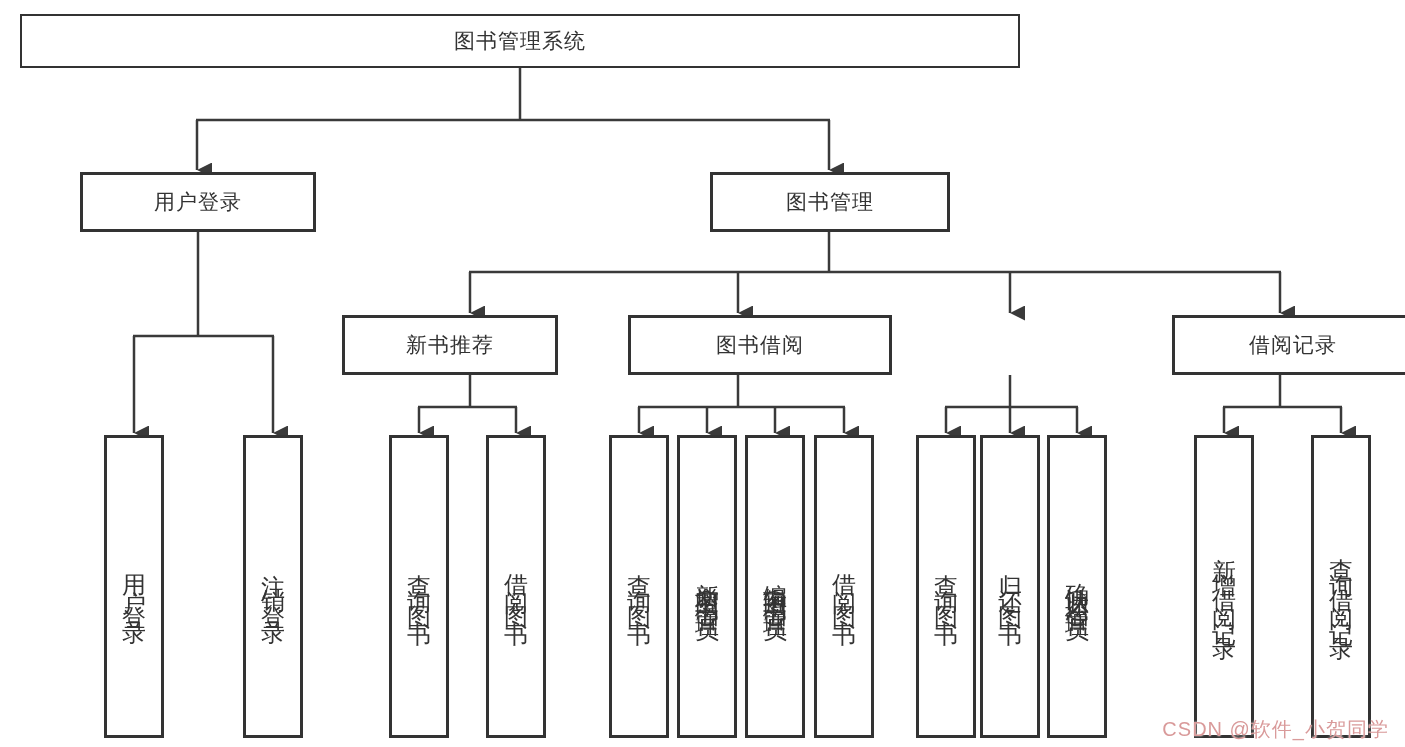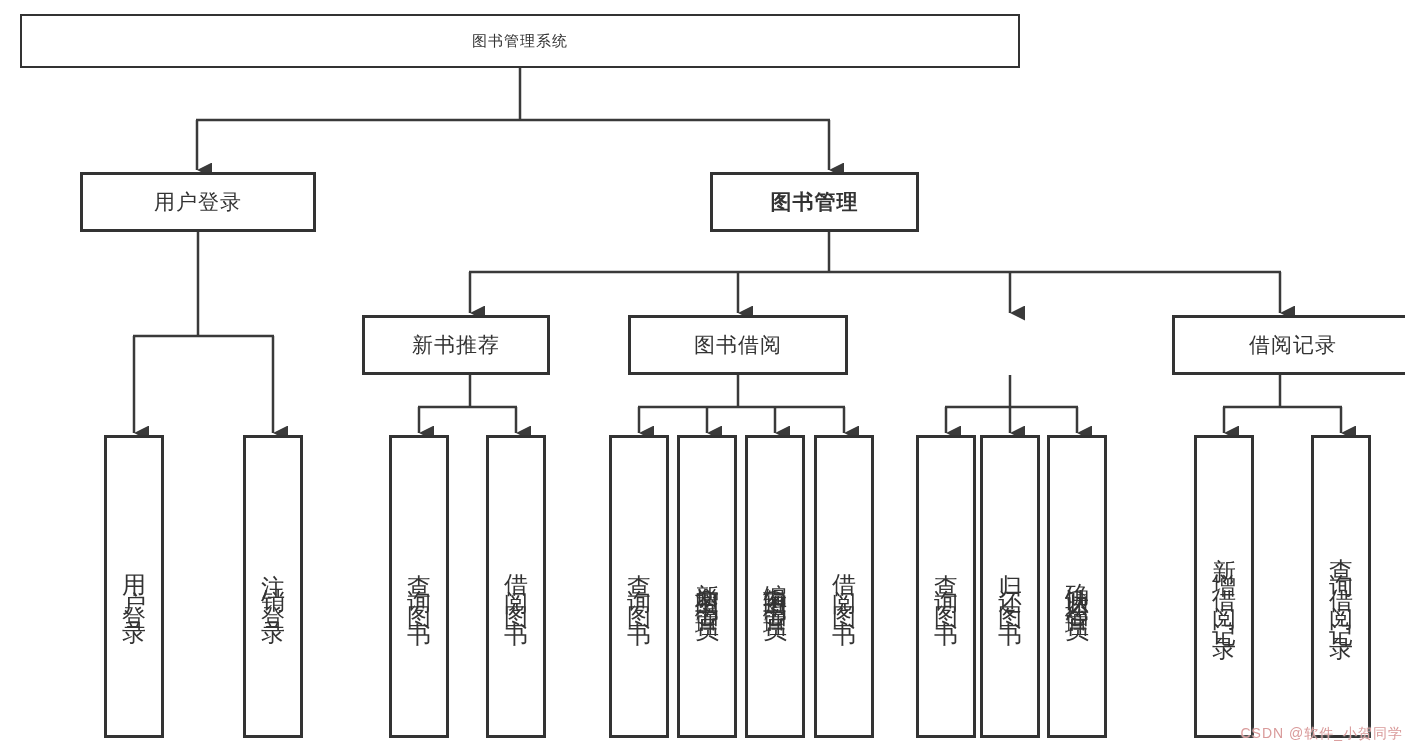--- a/index.html
+++ b/index.html
@@ -33,7 +33,7 @@
   .node.root{
     left:20px;top:14px;width:1000px;height:54px;
     border-width:2px;
-    font-size:15px;letter-spacing:1px;
+    font-size:21px;letter-spacing:1px;
   }
   .node.h-box{height:60px;font-size:21px;letter-spacing:1px;}
   .node.leaf{top:435px;width:60px;height:303px;}

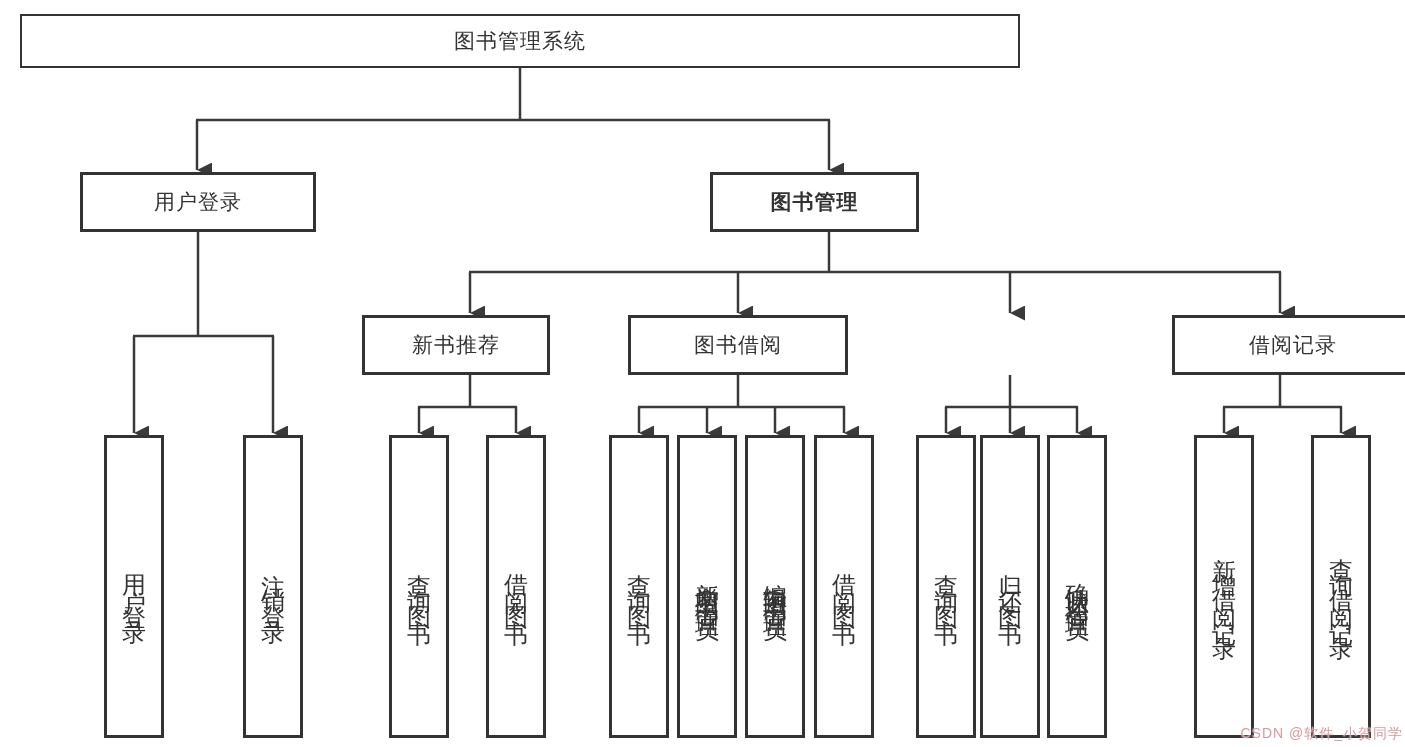--- a/index.html
+++ b/index.html
@@ -115,7 +115,7 @@
   <div class="node h-box" style="left:80px;top:172px;width:236px;">
     <span>用户登录</span>
   </div>
-  <div class="node h-box" style="left:710px;top:172px;width:209px;font-weight:bold;">
+  <div class="node h-box" style="left:710px;top:172px;width:240px;">
     <span>图书管理</span>
   </div>
 

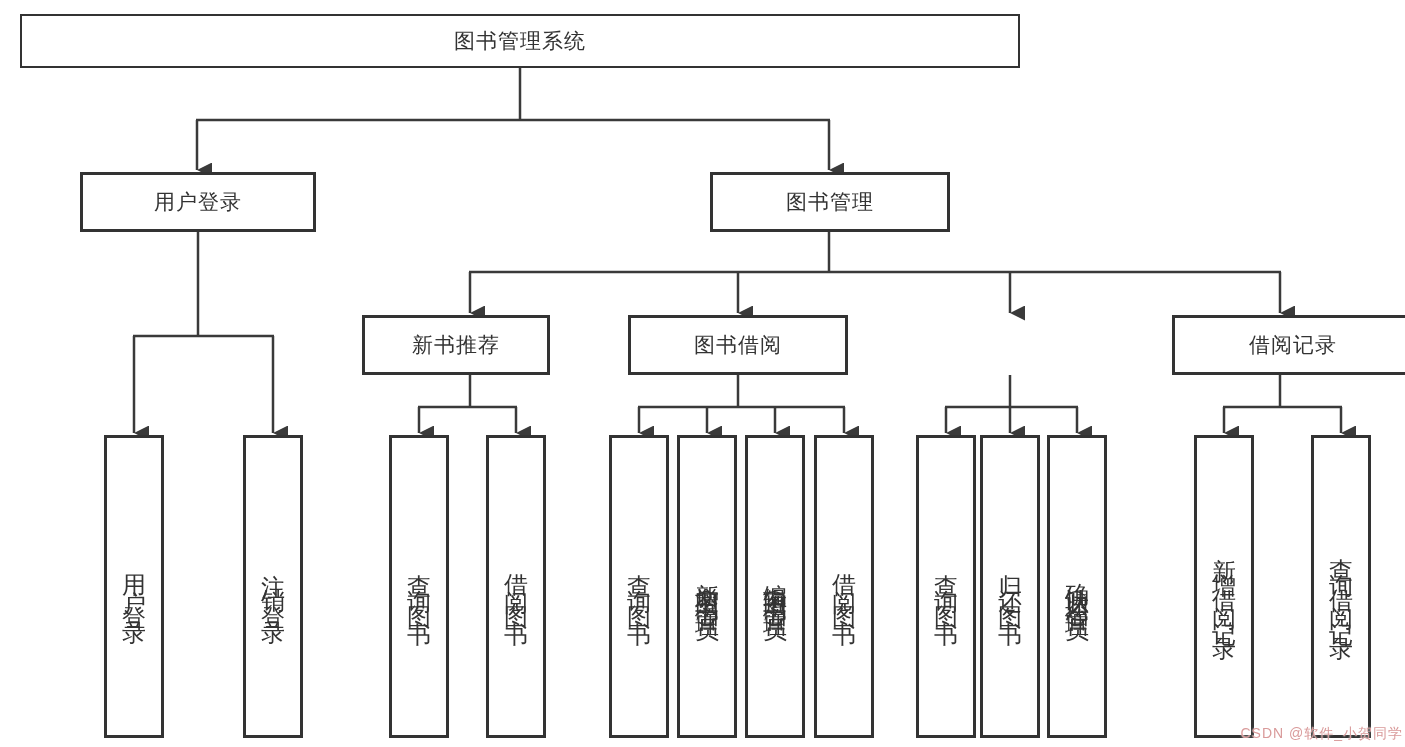--- a/index.html
+++ b/index.html
@@ -119,7 +119,7 @@
     <span>图书管理</span>
   </div>
 
-  <div class="node h-box" style="left:362px;top:315px;width:188px;">
+  <div class="node h-box" style="left:342px;top:315px;width:216px;">
     <span>新书推荐</span>
   </div>
   <div class="node h-box" style="left:628px;top:315px;width:220px;">

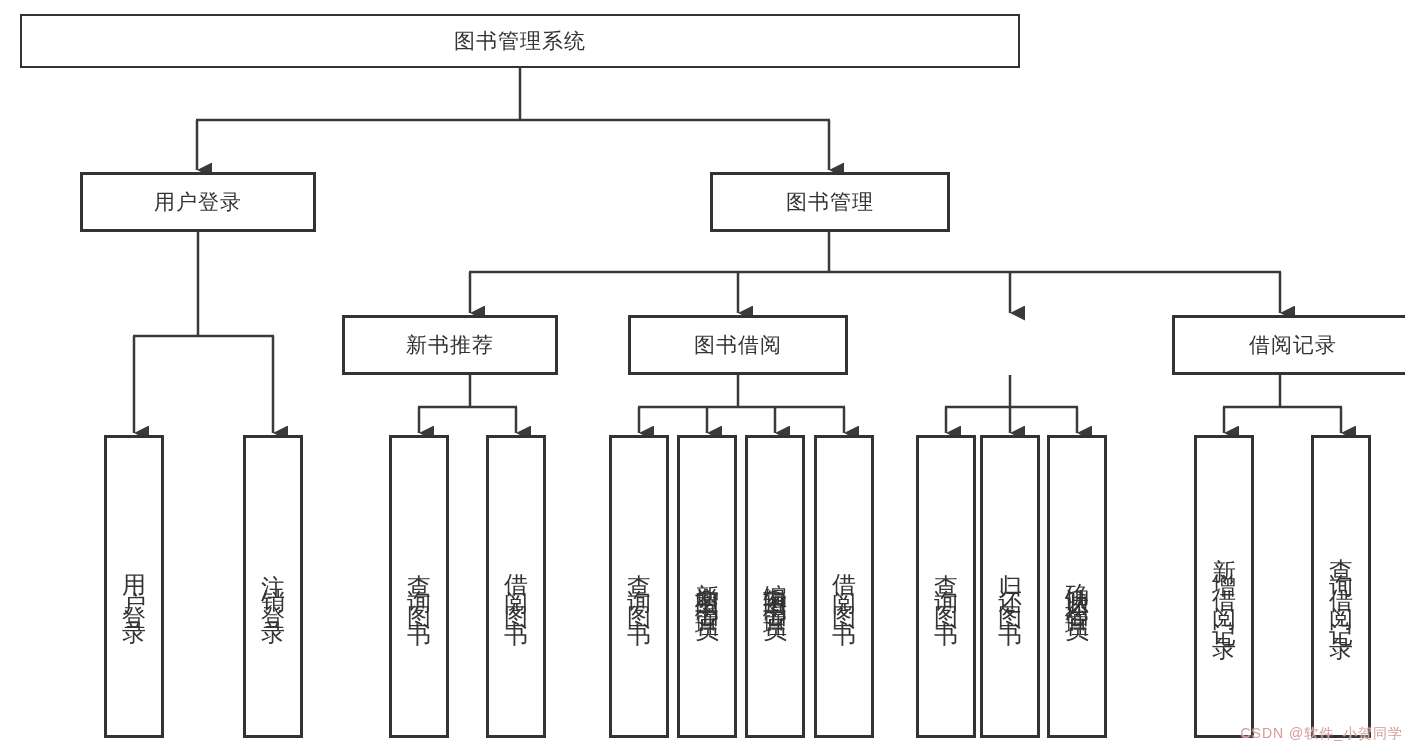--- a/index.html
+++ b/index.html
@@ -122,7 +122,7 @@
   <div class="node h-box" style="left:342px;top:315px;width:216px;">
     <span>新书推荐</span>
   </div>
-  <div class="node h-box" style="left:628px;top:315px;width:220px;">
+  <div class="node h-box" style="left:628px;top:315px;width:264px;">
     <span>图书借阅</span>
   </div>
   <div class="node h-box" style="left:1172px;top:315px;width:242px;">

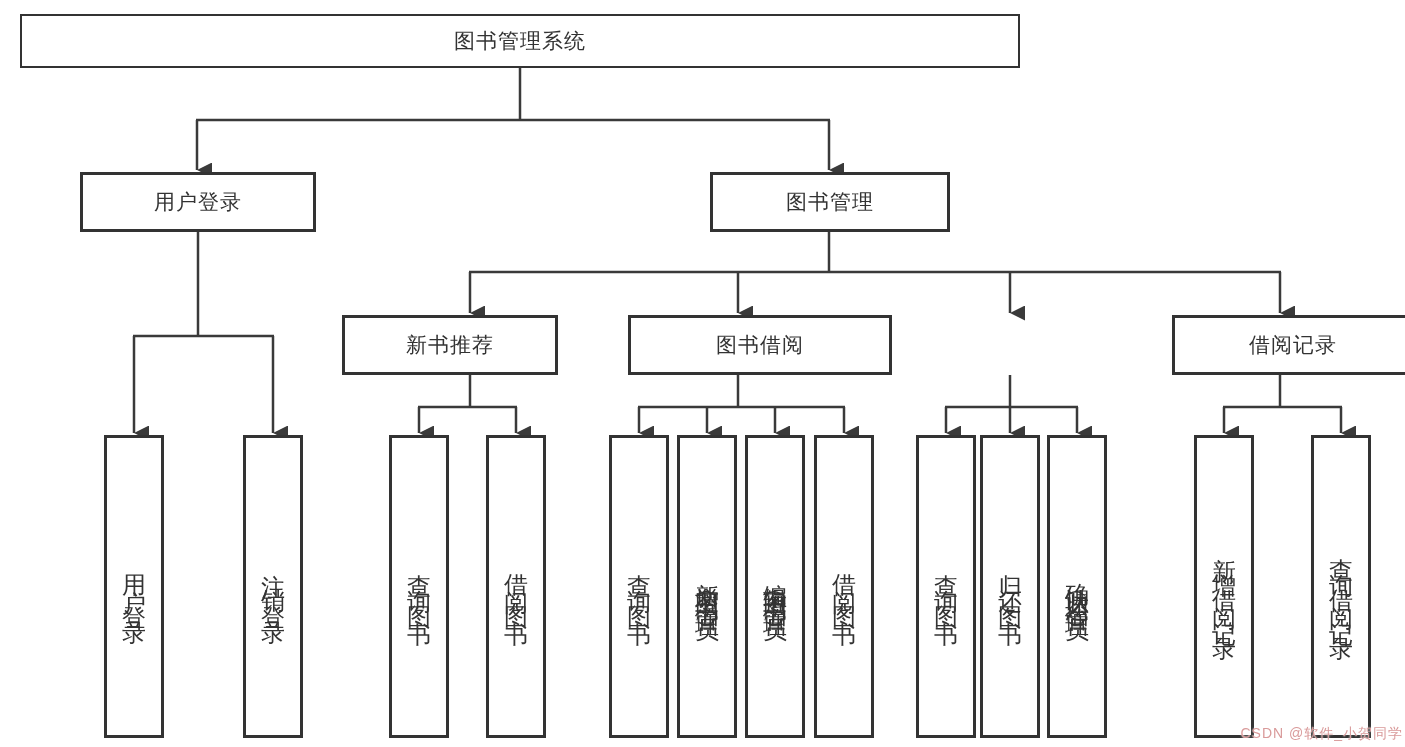--- a/index.html
+++ b/index.html
@@ -48,8 +48,8 @@
   .leaf .v-text.v-long{letter-spacing:5px;font-size:24px;}
   .watermark{
     position:absolute;
-    right:2px;bottom:4px;
-    font-size:14px;
+    right:16px;bottom:4px;
+    font-size:20px;
     letter-spacing:1px;
     z-index:2;
     text-shadow:0 0 2px #ffffff;

